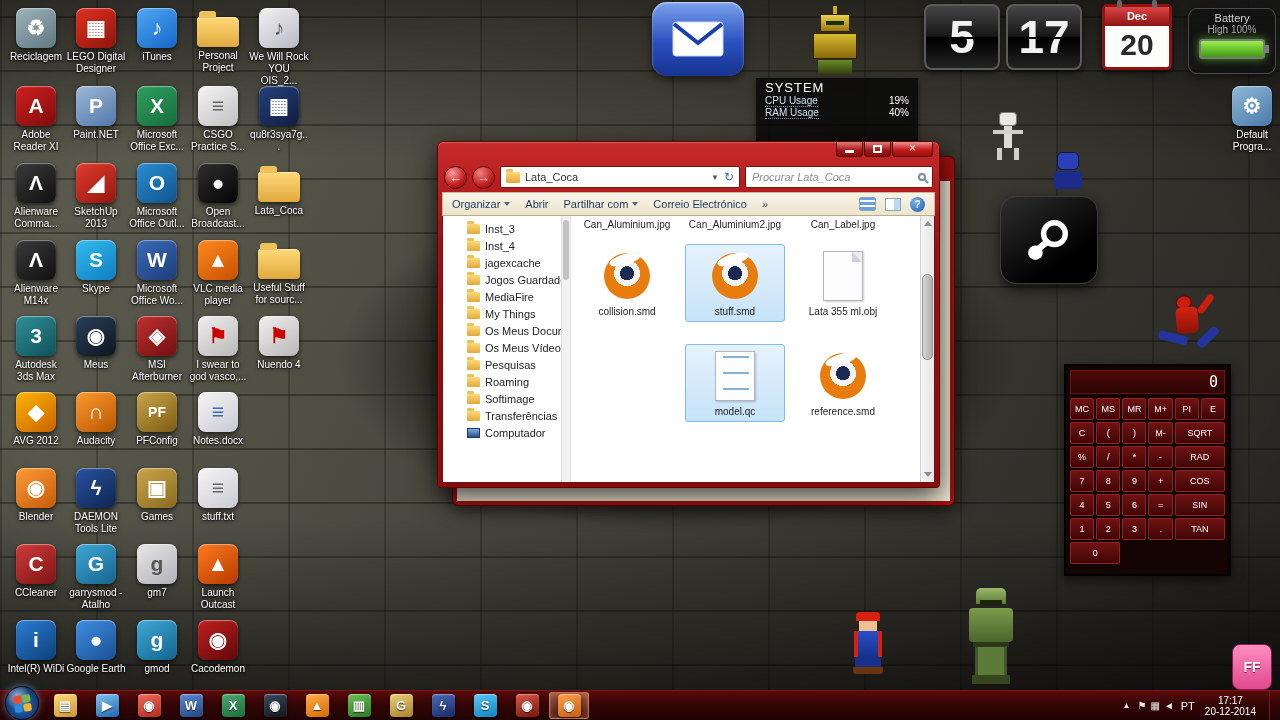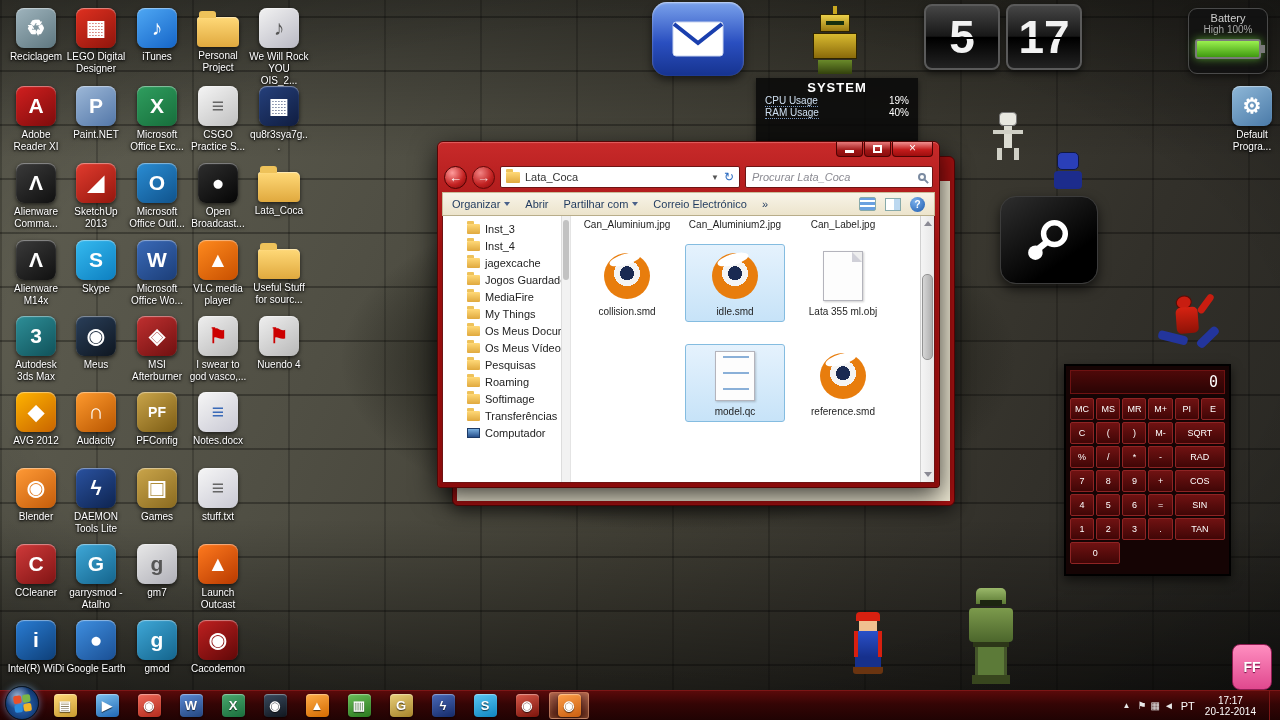--- a/index.html
+++ b/index.html
@@ -481,6 +481,10 @@
     <div class="flipcard">5</div>
     <div class="flipcard">17</div>
   </div>
+  <div class="gadget calendar">
+    <div class="cal-head">Dec</div>
+    <div class="cal-day">20</div>
+  </div>
   <div class="gadget battery">
     <div class="bat-title">Battery</div>
     <div class="bat-level">High 100%</div>

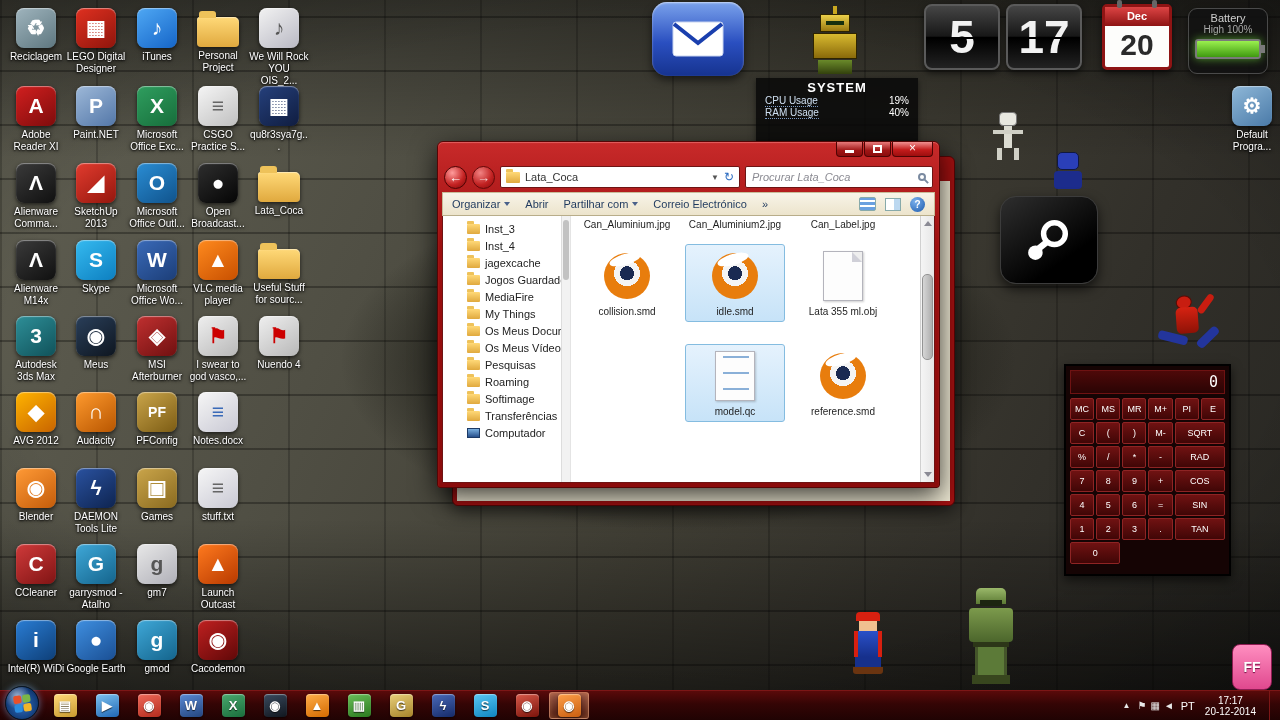--- a/index.html
+++ b/index.html
@@ -99,7 +99,7 @@
   .cal-head::before { left:12px; } .cal-head::after { right:12px; }
   .cal-day { font-size:30px; font-weight:bold; color:#2a2a2a; text-align:center; line-height:38px; }
 
-  .battery { left:1188px; top:8px; width:80px; height:66px; background:rgba(18,18,18,.85); border:1px solid #4a4a4a;
+  .battery { left:1188px; top:8px; width:88px; height:66px; background:rgba(18,18,18,.85); border:1px solid #4a4a4a;
     border-radius:9px; text-align:center; color:#ddd; box-shadow:0 3px 7px rgba(0,0,0,.5); }
   .bat-title { font-size:11px; margin-top:3px; color:#cfcfcf; }
   .bat-level { font-size:10px; color:#a8a8a8; }

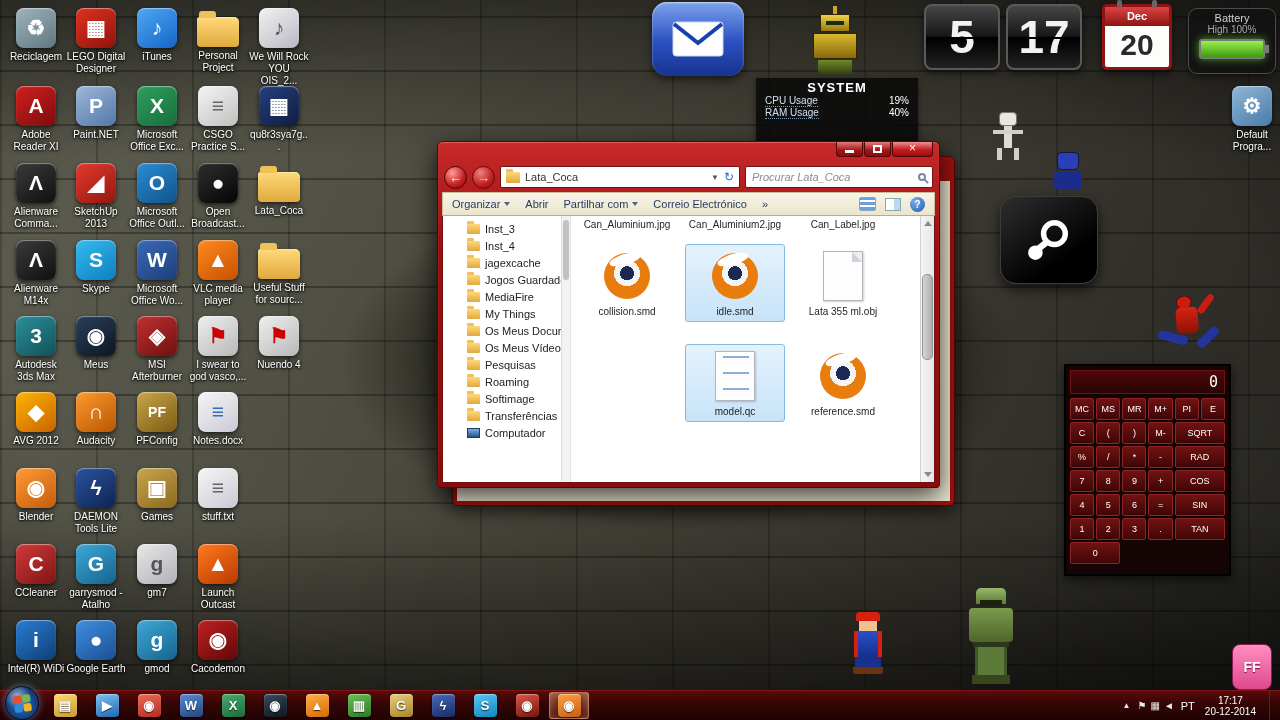--- a/index.html
+++ b/index.html
@@ -109,7 +109,7 @@
 
   .sysmon { left:756px; top:78px; width:162px; height:64px; background:rgba(8,8,8,.85); color:#fff; padding:2px 9px;
     box-shadow:0 2px 6px rgba(0,0,0,.5); }
-  .sys-title { font-size:13px; font-weight:bold; text-align:center; letter-spacing:1px; }
+  .sys-title { font-size:13px; font-weight:normal; letter-spacing:1px; }
   .sys-row { display:flex; justify-content:space-between; font-size:10px; }
   .sys-row .slbl { color:#cfe0f2; border-bottom:1px dotted #7a9ac4; }
   .sys-row .sval { color:#fff; }

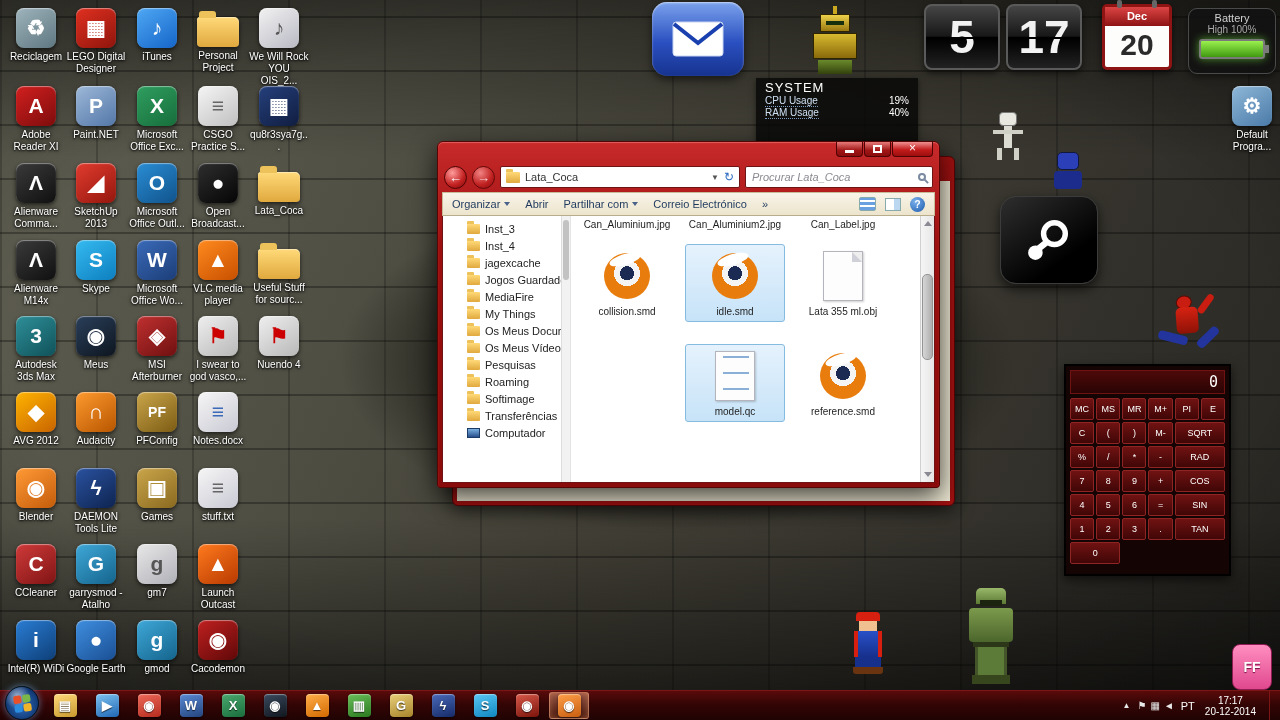--- a/index.html
+++ b/index.html
@@ -681,7 +681,7 @@
             <div class="ficon">
               <div class="fi-blender"></div>
             </div>
-            <div class="fname">idle.smd</div>
+            <div class="fname">stuff.smd</div>
           </div>
           <div class="file" style="left: 222px; top: 28px;">
             <div class="ficon">

